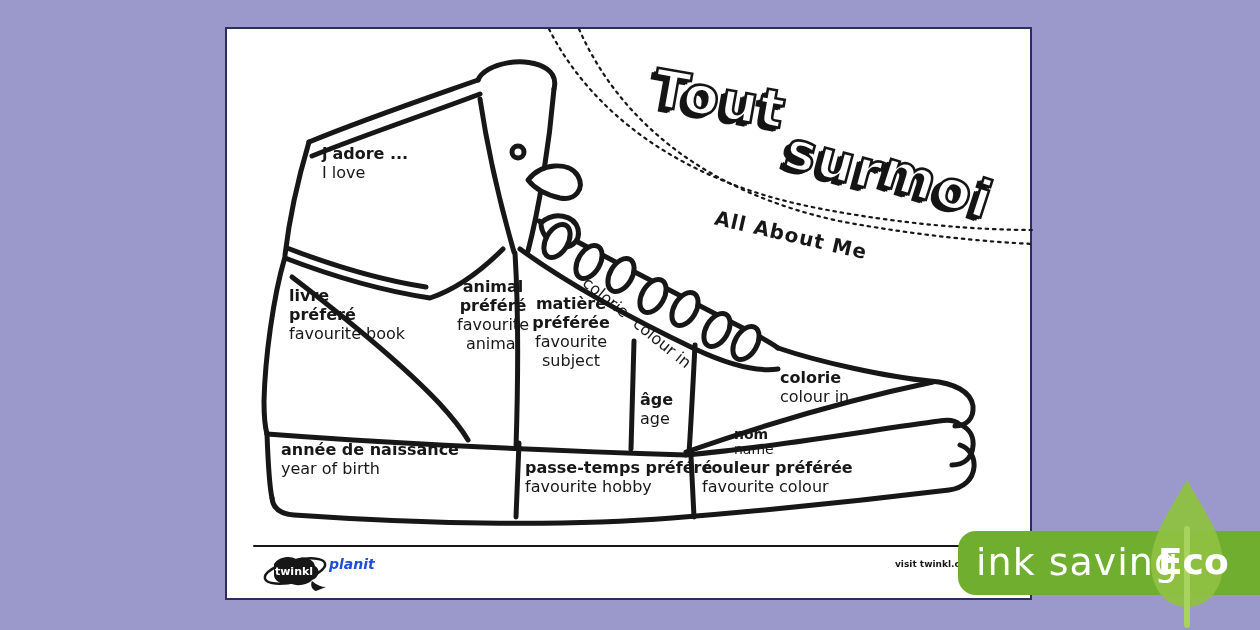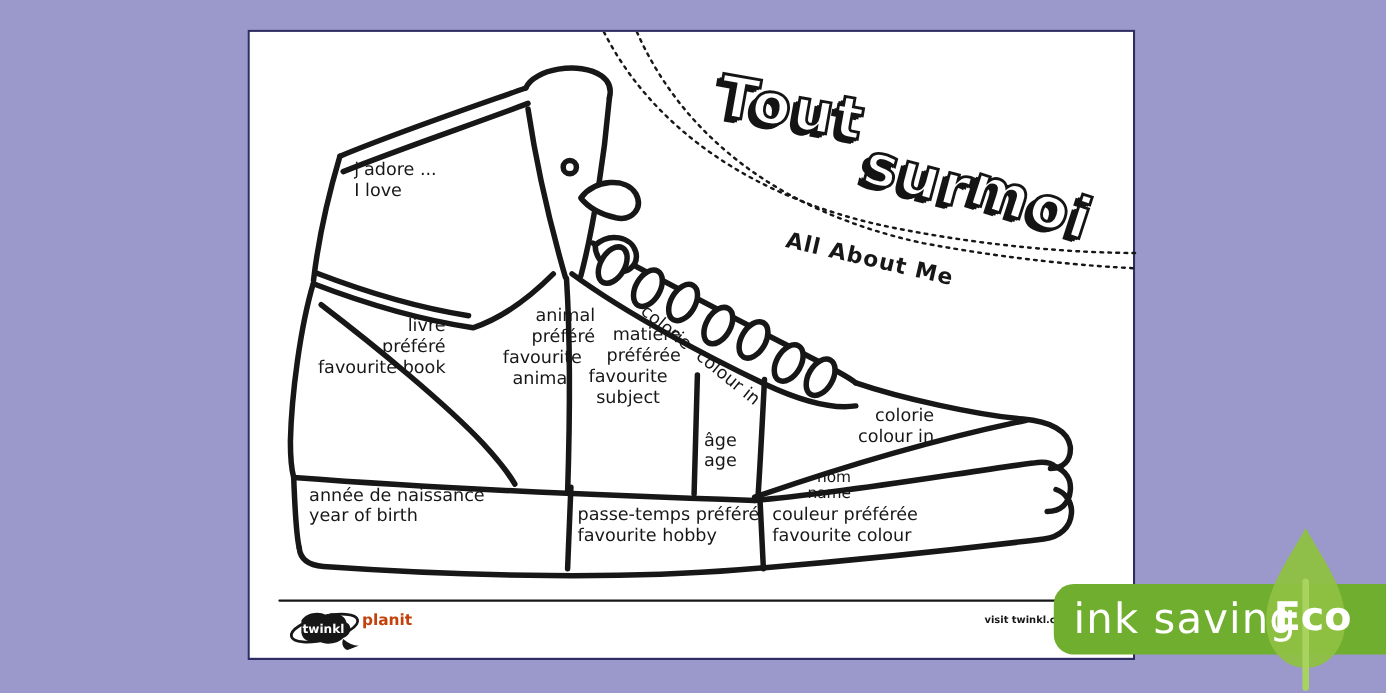--- a/index.html
+++ b/index.html
@@ -8,7 +8,7 @@
     background:#ffffff;border:2px solid #2d2c63;box-sizing:border-box;z-index:1;}
   .shoe-svg{position:absolute;left:0;top:0;width:807px;height:573px;}
   .lbl{position:absolute;color:#171717;font-size:16px;line-height:1.18;white-space:nowrap;}
-  .lbl .fr{font-weight:400;text-align:right;}
+  .lbl .fr{font-weight:700;}
   .lbl .en{font-weight:400;}
   .lbl.center{text-align:center;}
   .lbl div{white-space:nowrap;}

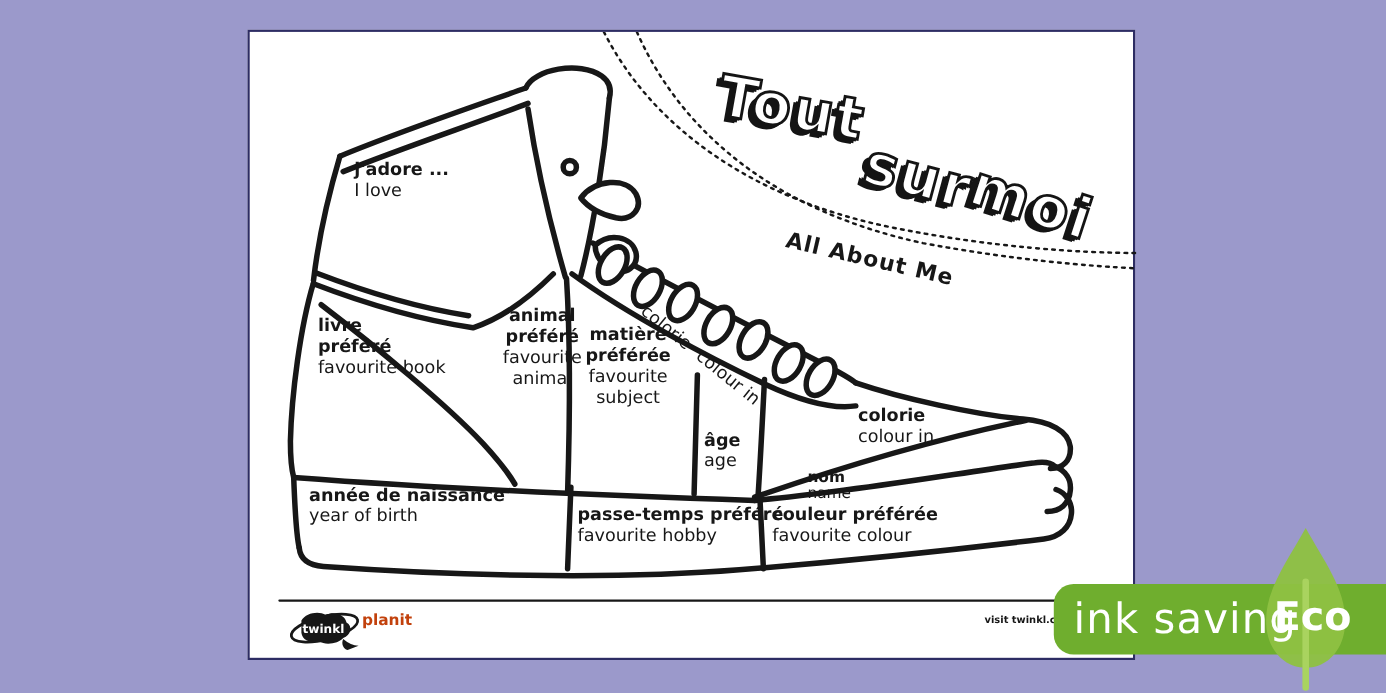--- a/index.html
+++ b/index.html
@@ -21,7 +21,7 @@
     font-size:16px;color:#171717;}
   .footer-brand{position:absolute;left:33px;top:521px;width:70px;height:44px;}
   .planit{position:absolute;left:102px;top:527px;font-size:14px;font-weight:700;
-    color:#c2410c;}
+    font-style:italic;color:#1d4ed8;}
   .visit{position:absolute;left:668px;top:530px;font-size:9px;font-weight:700;color:#171717;}
   .eco-rect{position:absolute;left:958px;top:531px;width:310px;height:64px;
     background:#6fae2e;border-radius:18px 0 0 18px;z-index:5;}

